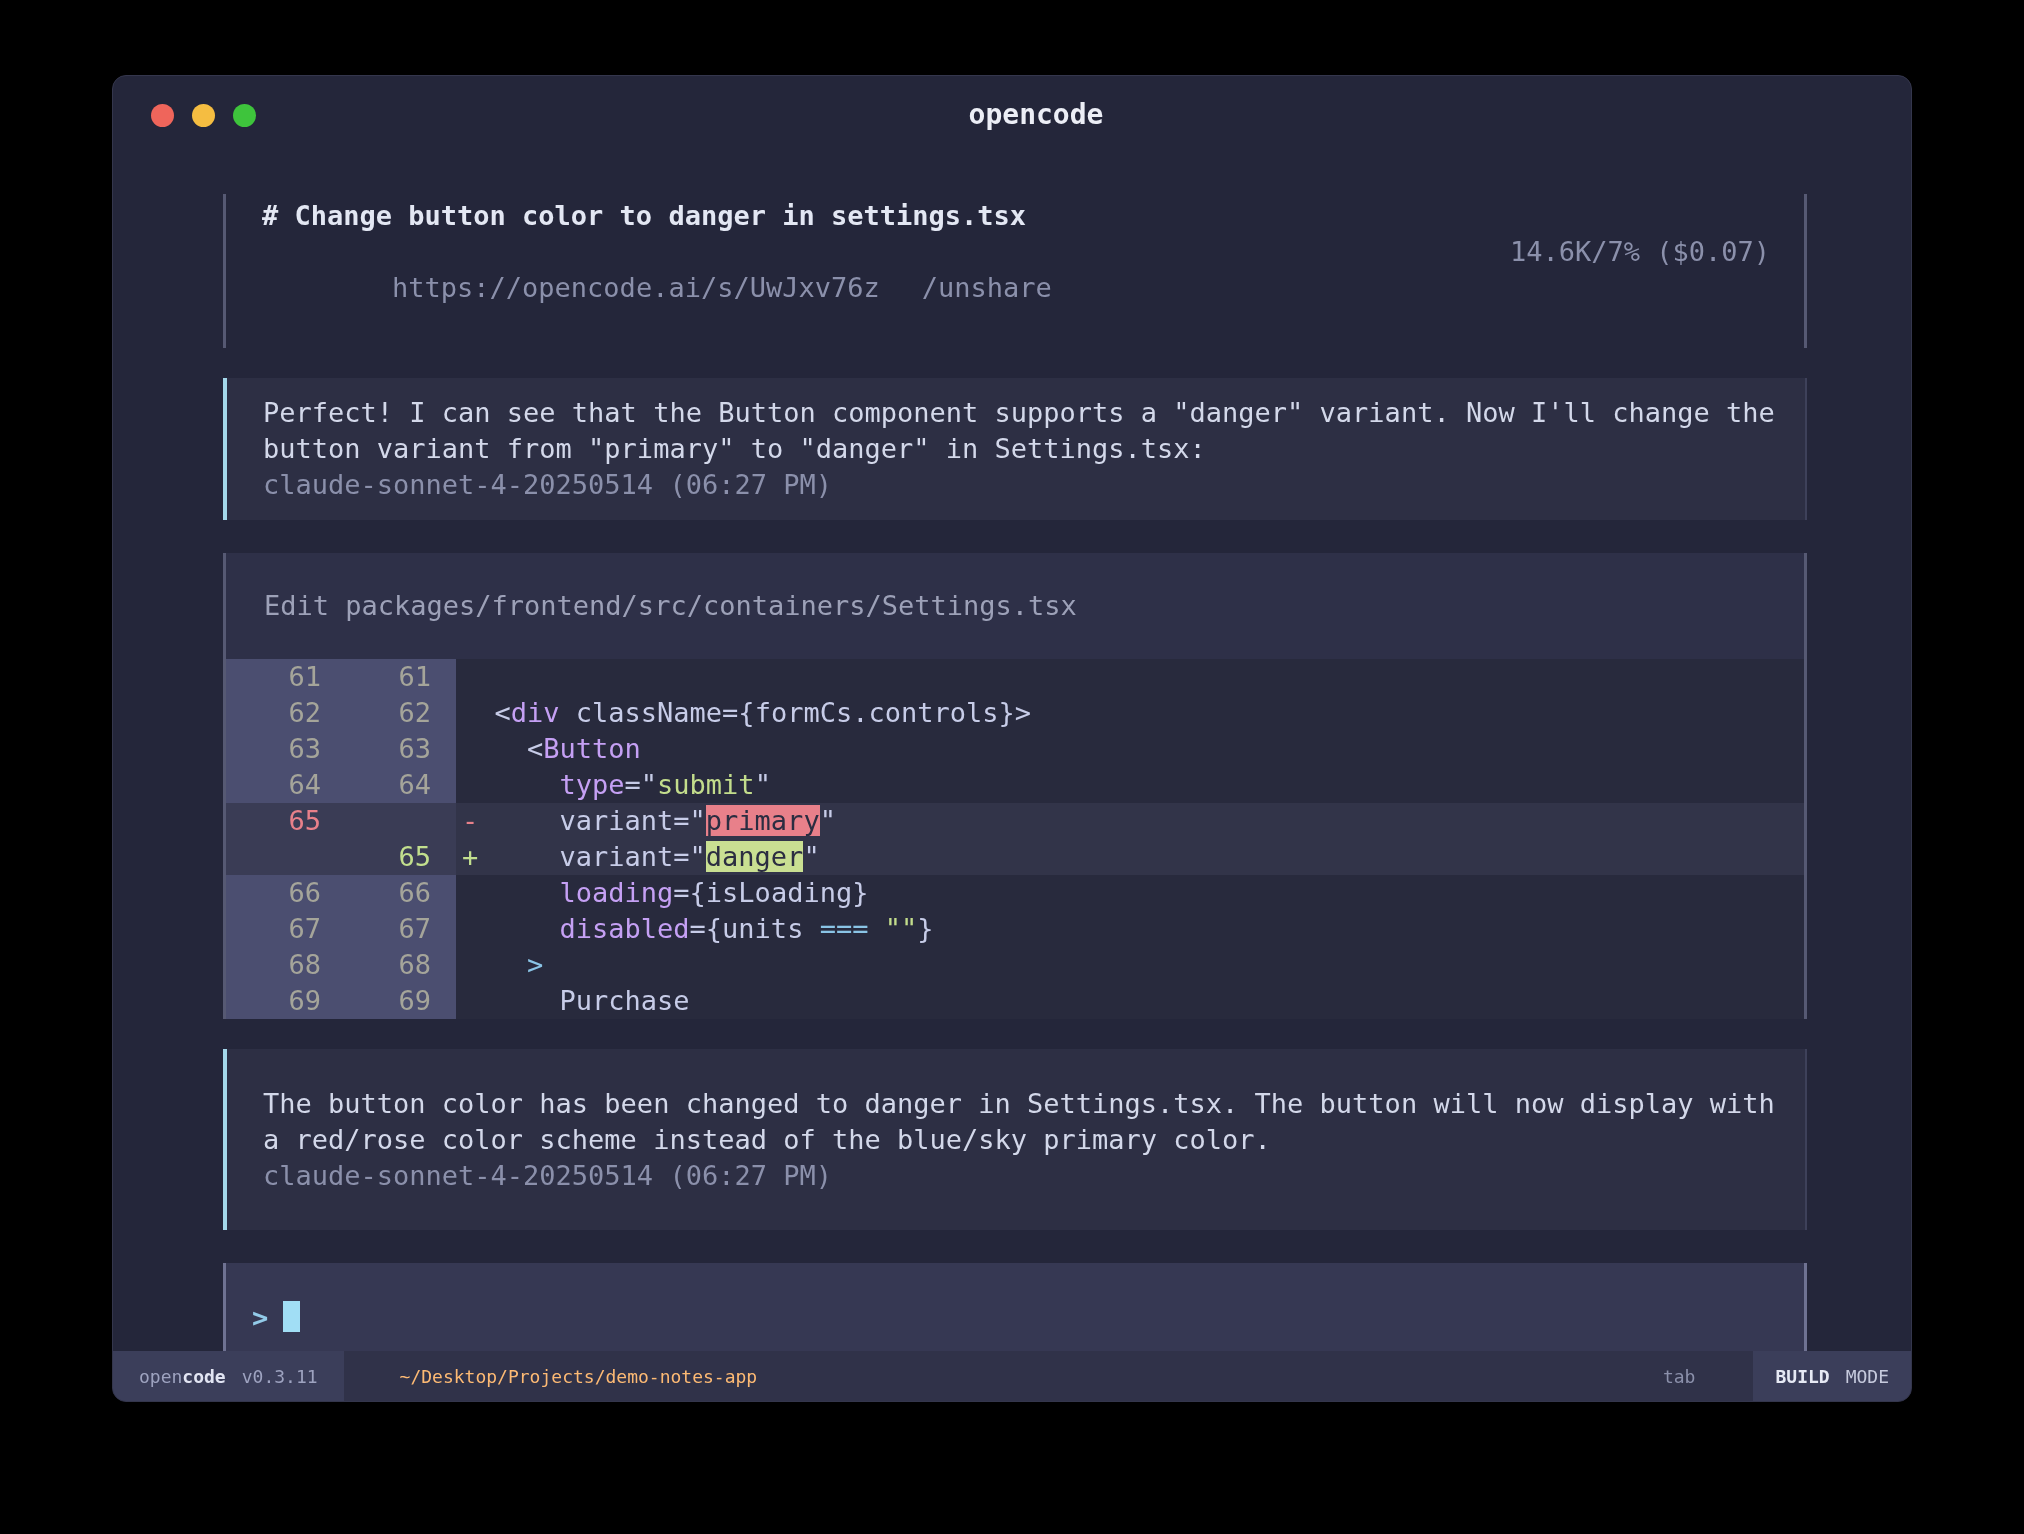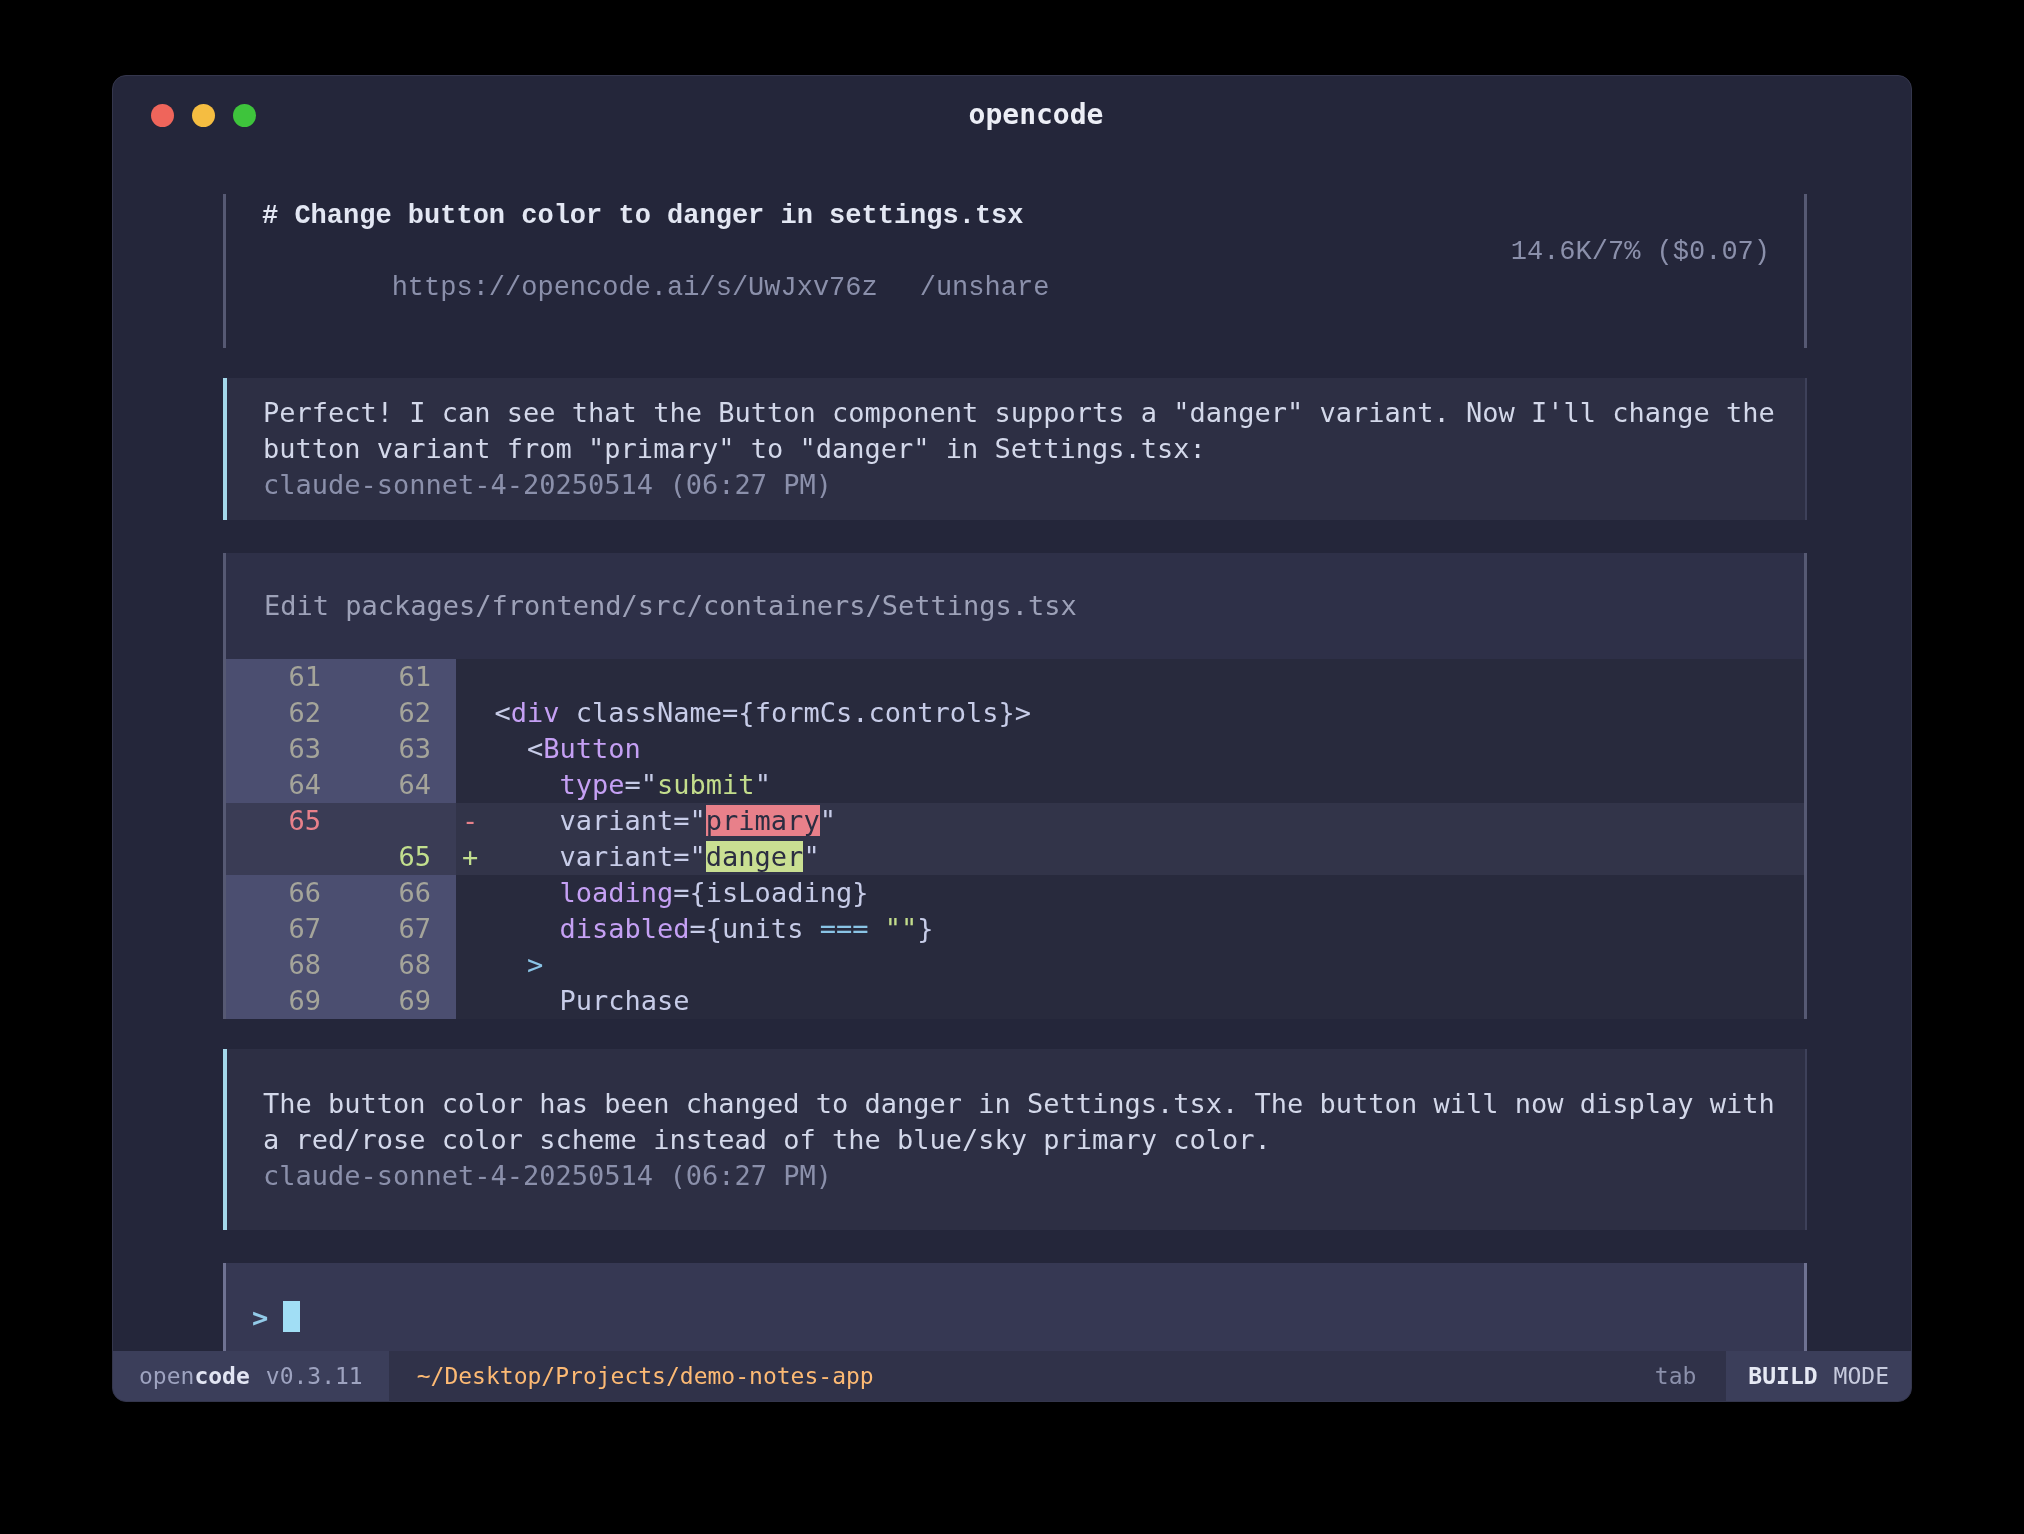--- a/index.html
+++ b/index.html
@@ -24,7 +24,7 @@
 
   
   .session-header { margin-top:58px; border-left:3px solid #565973; border-right:3px solid #565973;
-    padding:4px 34px 6px 36px;font-family:Liberation Mono, monospace; }
+    padding:4px 34px 6px 36px; }
   .session-title { font-weight:bold; color:#e3e7f3; line-height:36px; white-space:pre; }
   .session-sub { display:flex; justify-content:space-between; color:#8b90ab; line-height:36px; }
   .session-link { white-space:pre; }

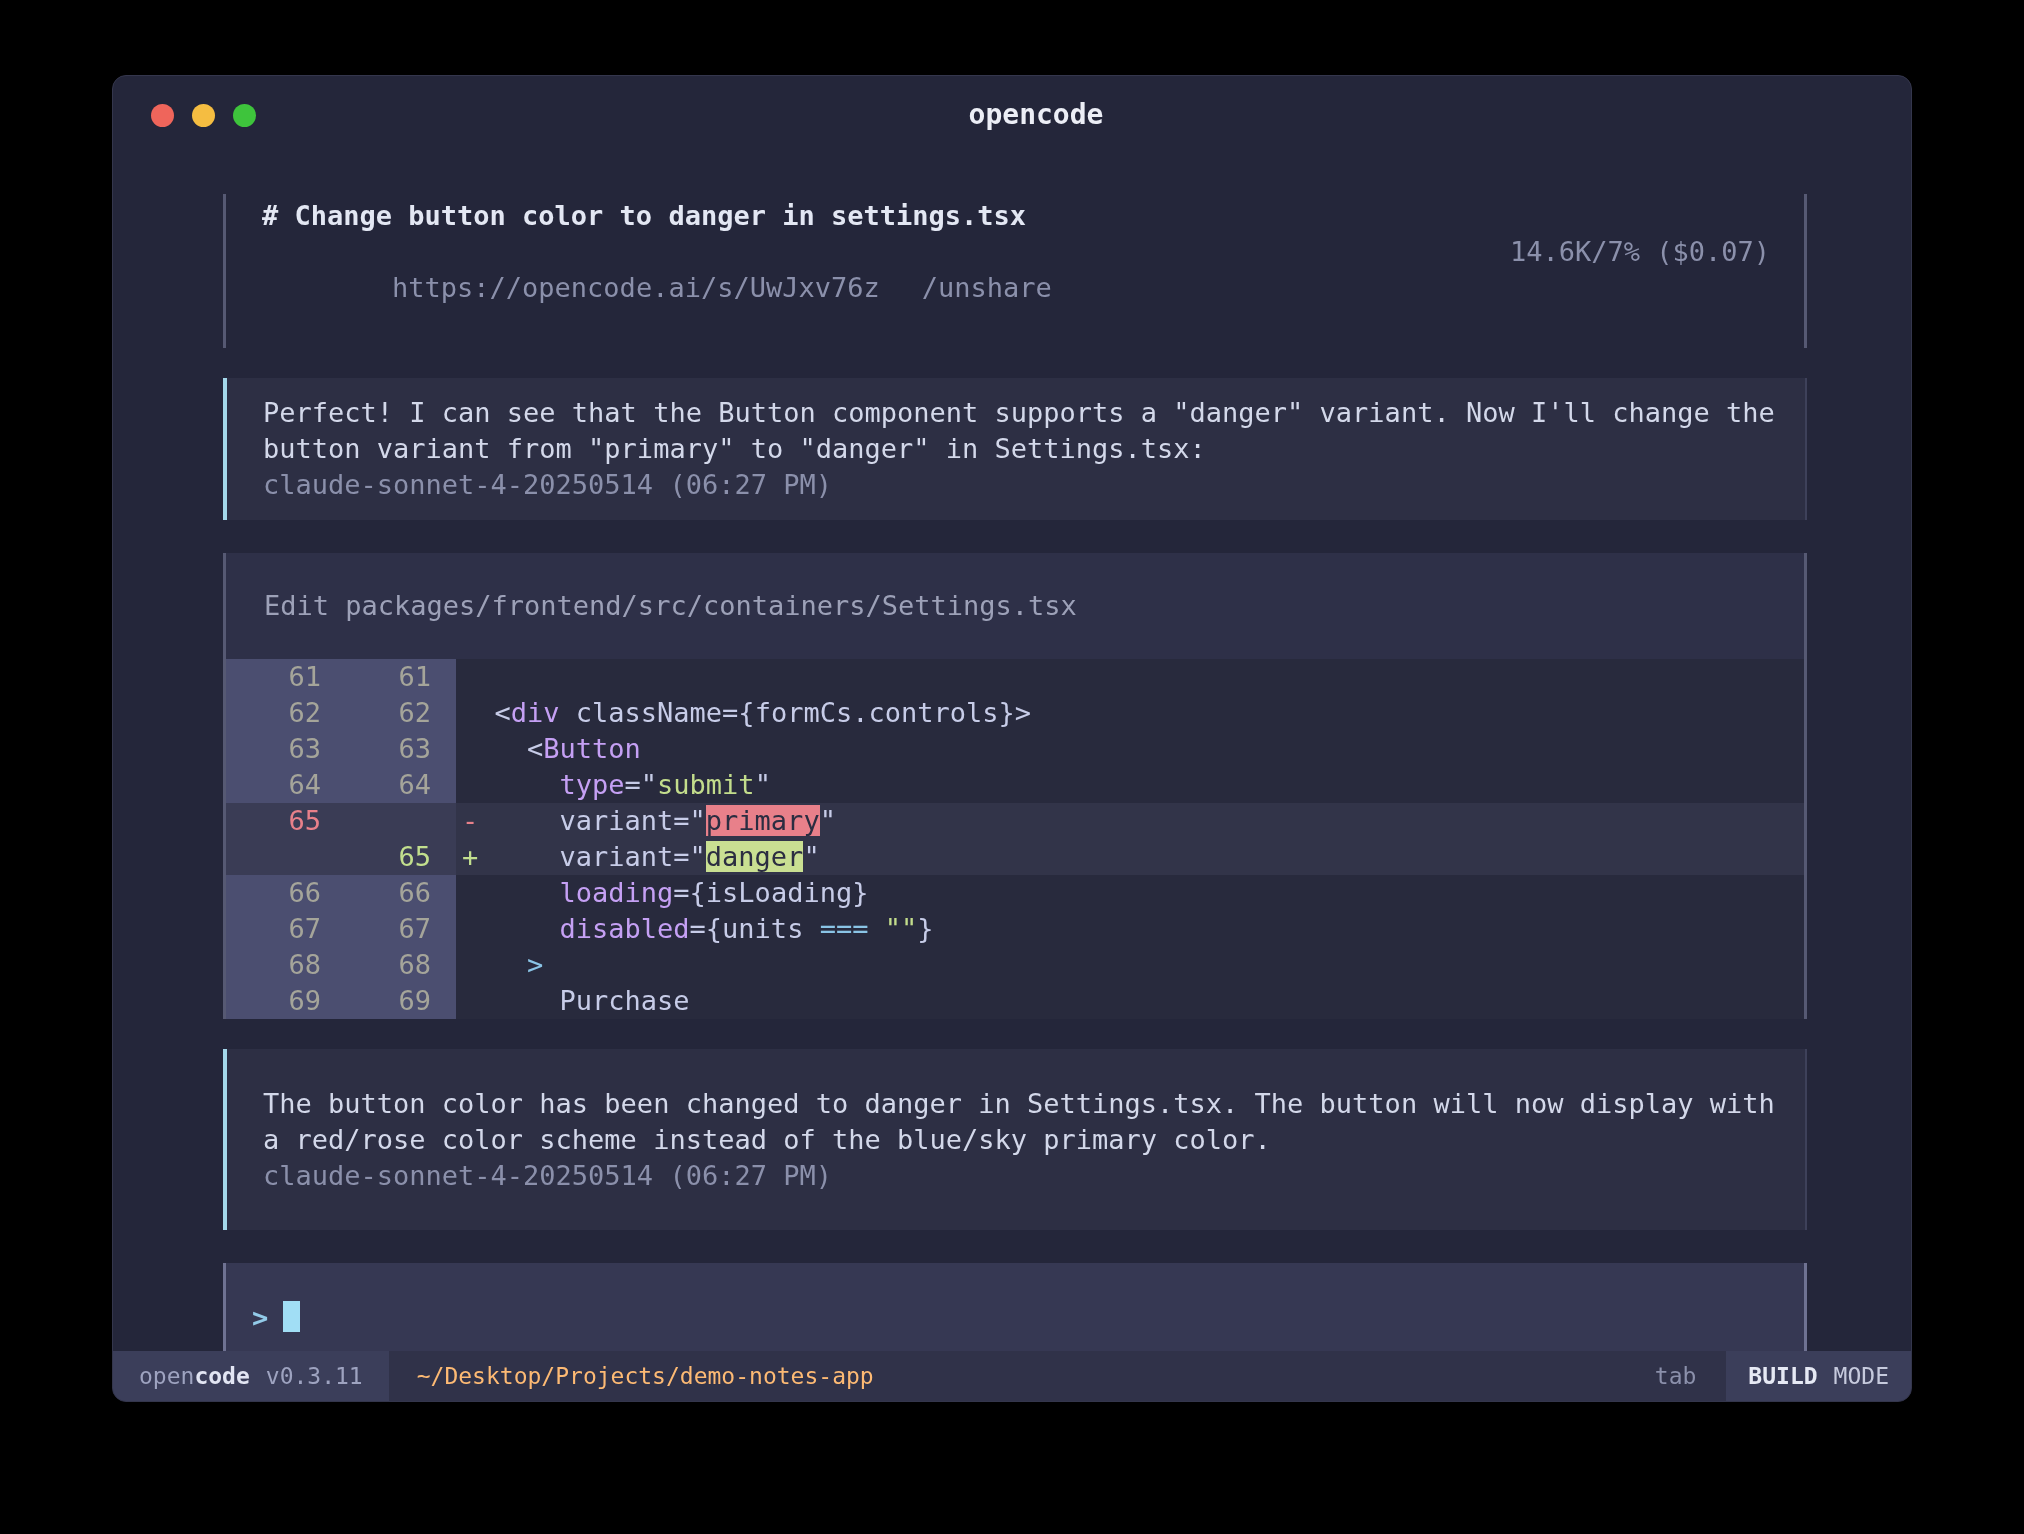--- a/index.html
+++ b/index.html
@@ -76,7 +76,7 @@
 
   
   .statusbar { position:absolute; left:0; right:0; bottom:0; height:50px; background:#303249;
-    display:flex; align-items:center; font-size:23px; }
+    display:flex; align-items:center; font-size:18px;gap:28px; }
   .sb-left { height:50px; display:flex; align-items:center; background:#3b3e5a; padding:0 26px; }
   .sb-open { color:#9ea3c0; }
   .sb-code { color:#e2e5f3; font-weight:bold; }

